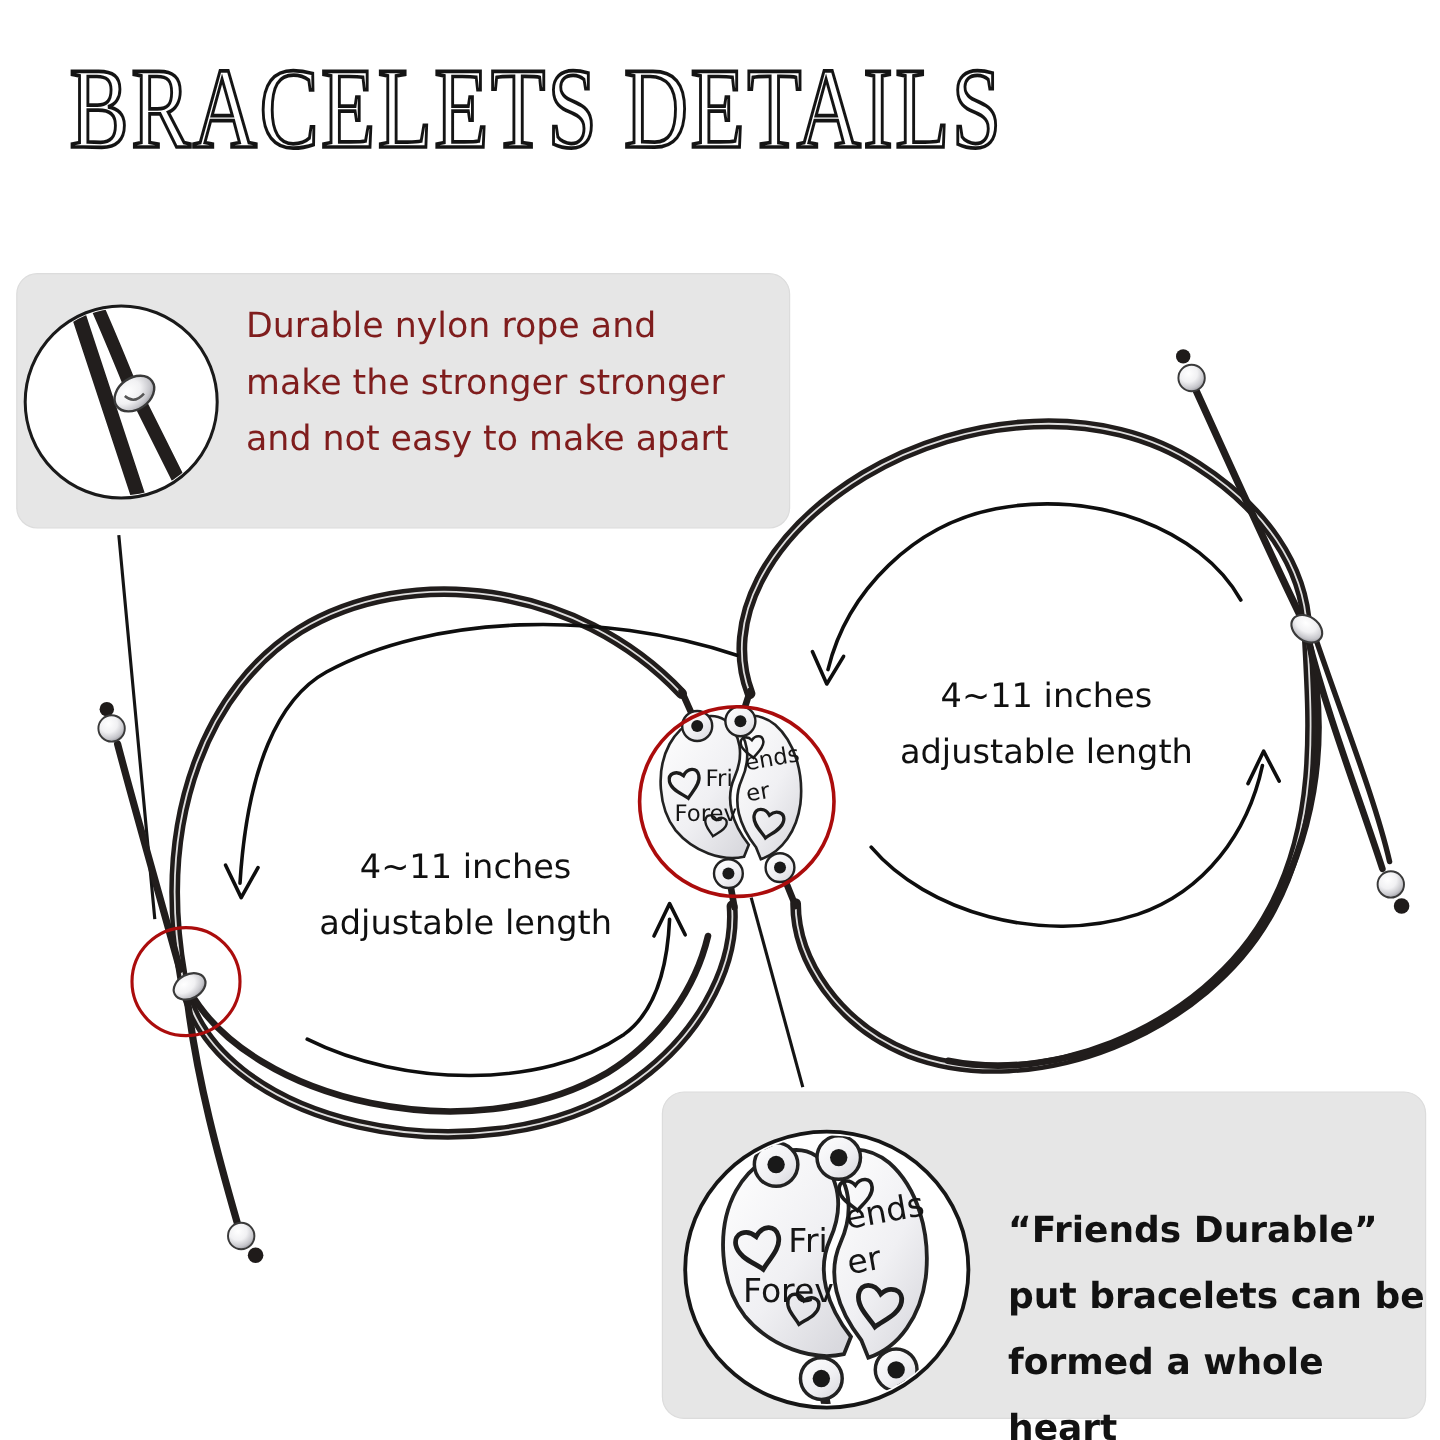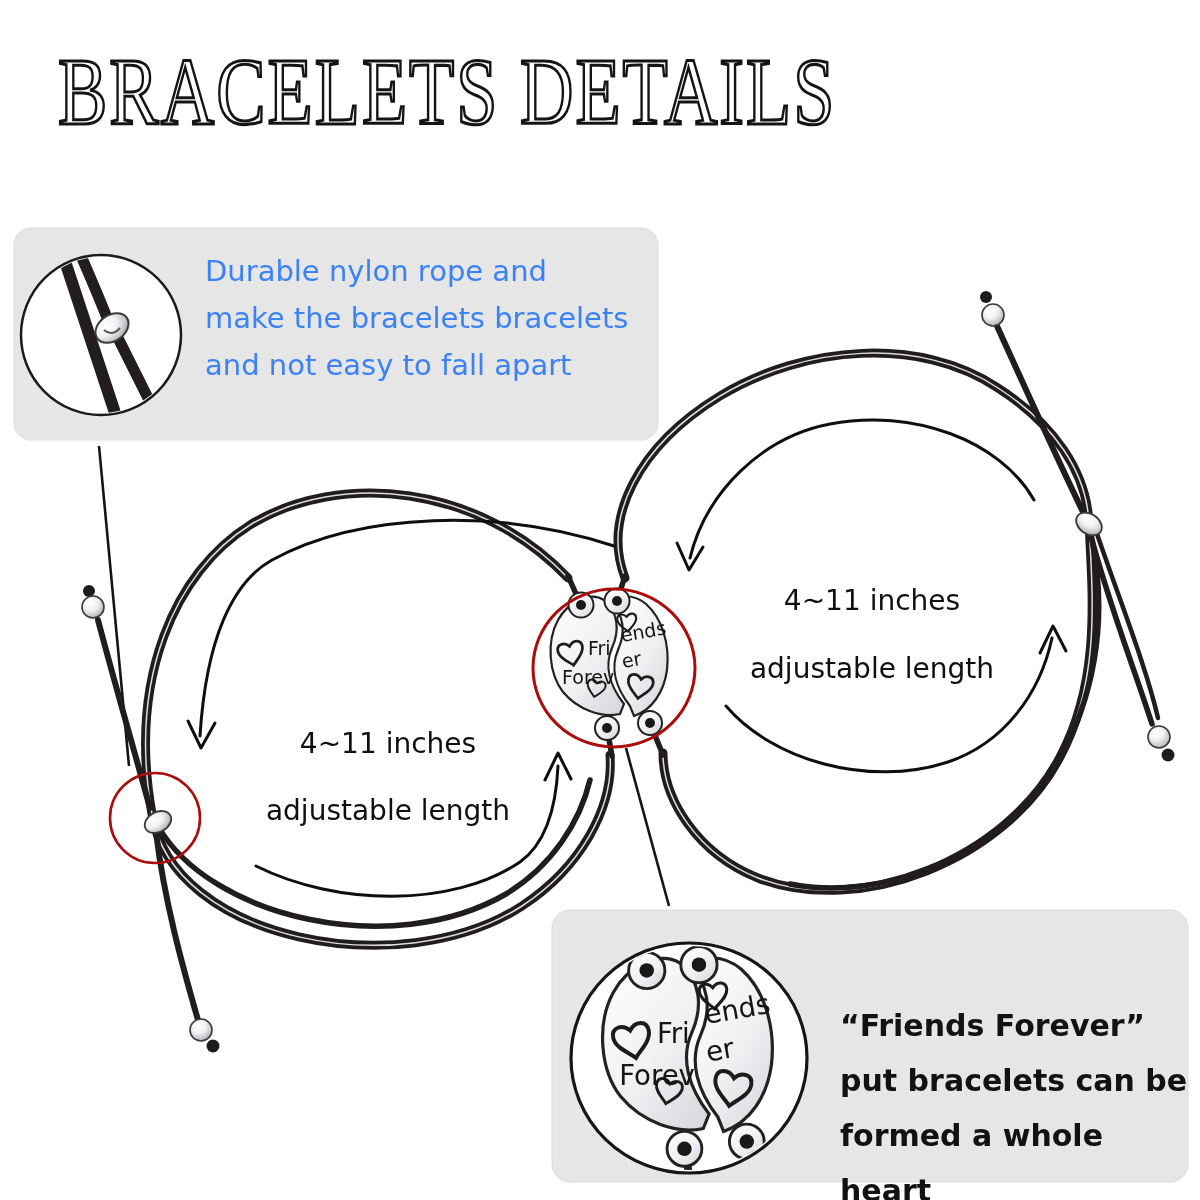--- a/index.html
+++ b/index.html
@@ -18,7 +18,7 @@
   .hand{font-family:"DejaVu Sans",sans-serif;}
 
   .co1-text{position:absolute;left:205px;top:248px;width:460px;
-            font-size:29px;line-height:47px;color:#3b82f6;}
+            font-size:29px;line-height:47px;color:#7f1d1d;}
   .label{position:absolute;width:320px;text-align:center;
          font-size:28px;color:#101010;}
   .label .ln{display:block;margin-top:21px;}

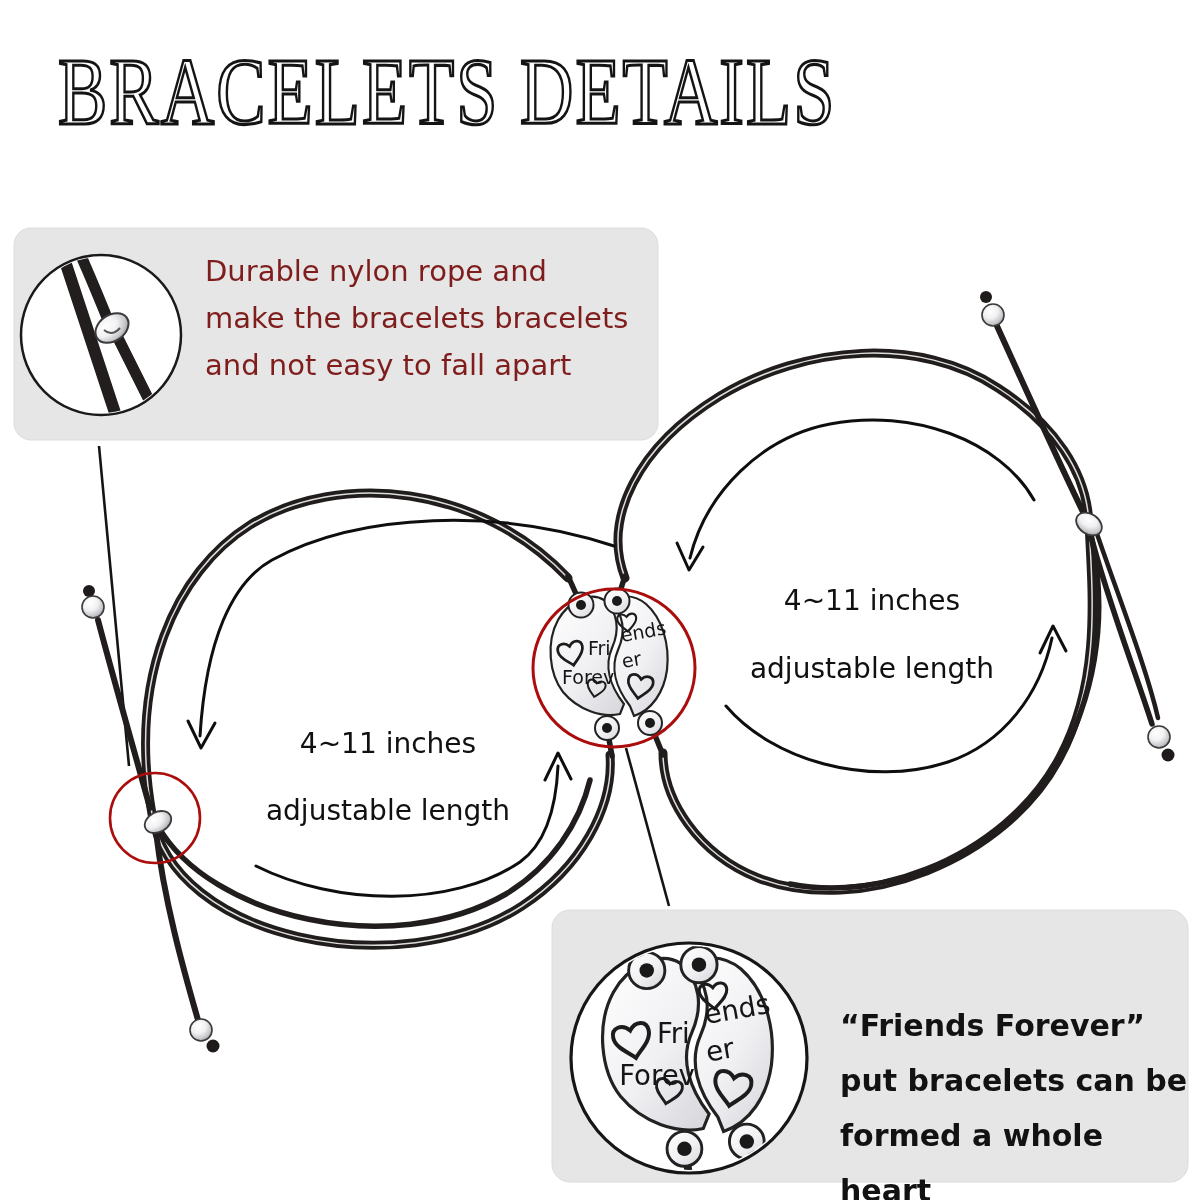--- a/index.html
+++ b/index.html
@@ -162,7 +162,7 @@
 
   <div class="co1-text hand">
     <div>Durable nylon rope and</div>
-    <div>make the bracelets bracelets</div>
+    <div>make the stronger stronger</div>
     <div>and not easy to fall apart</div>
   </div>
 

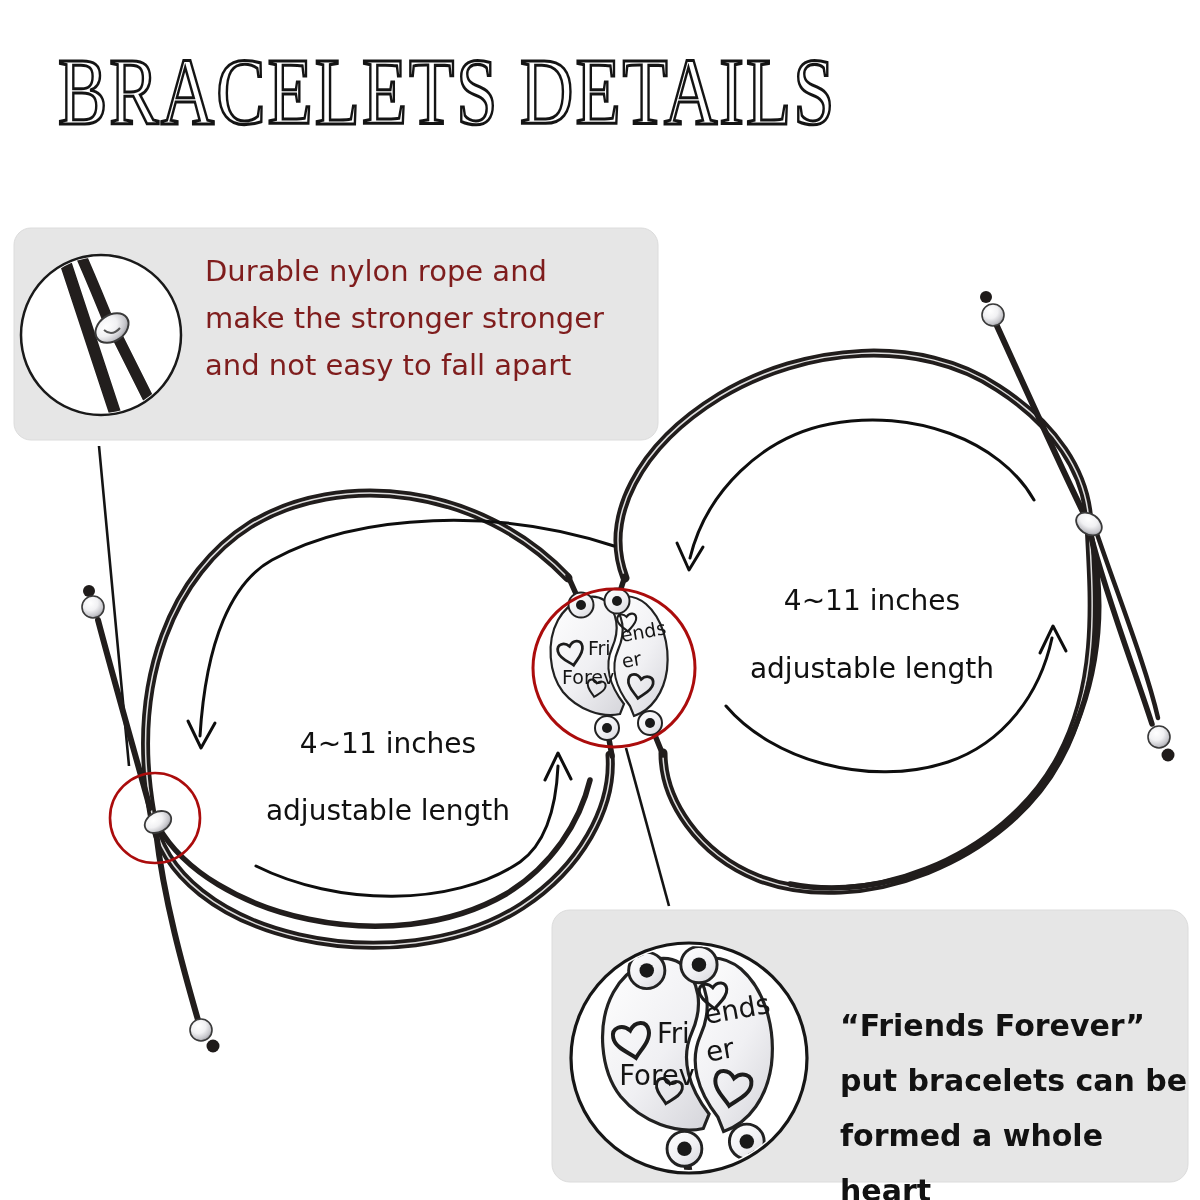--- a/index.html
+++ b/index.html
@@ -163,7 +163,7 @@
   <div class="co1-text hand">
     <div>Durable nylon rope and</div>
     <div>make the stronger stronger</div>
-    <div>and not easy to fall apart</div>
+    <div>and not easy to make apart</div>
   </div>
 
   <div class="label lbl-left hand">

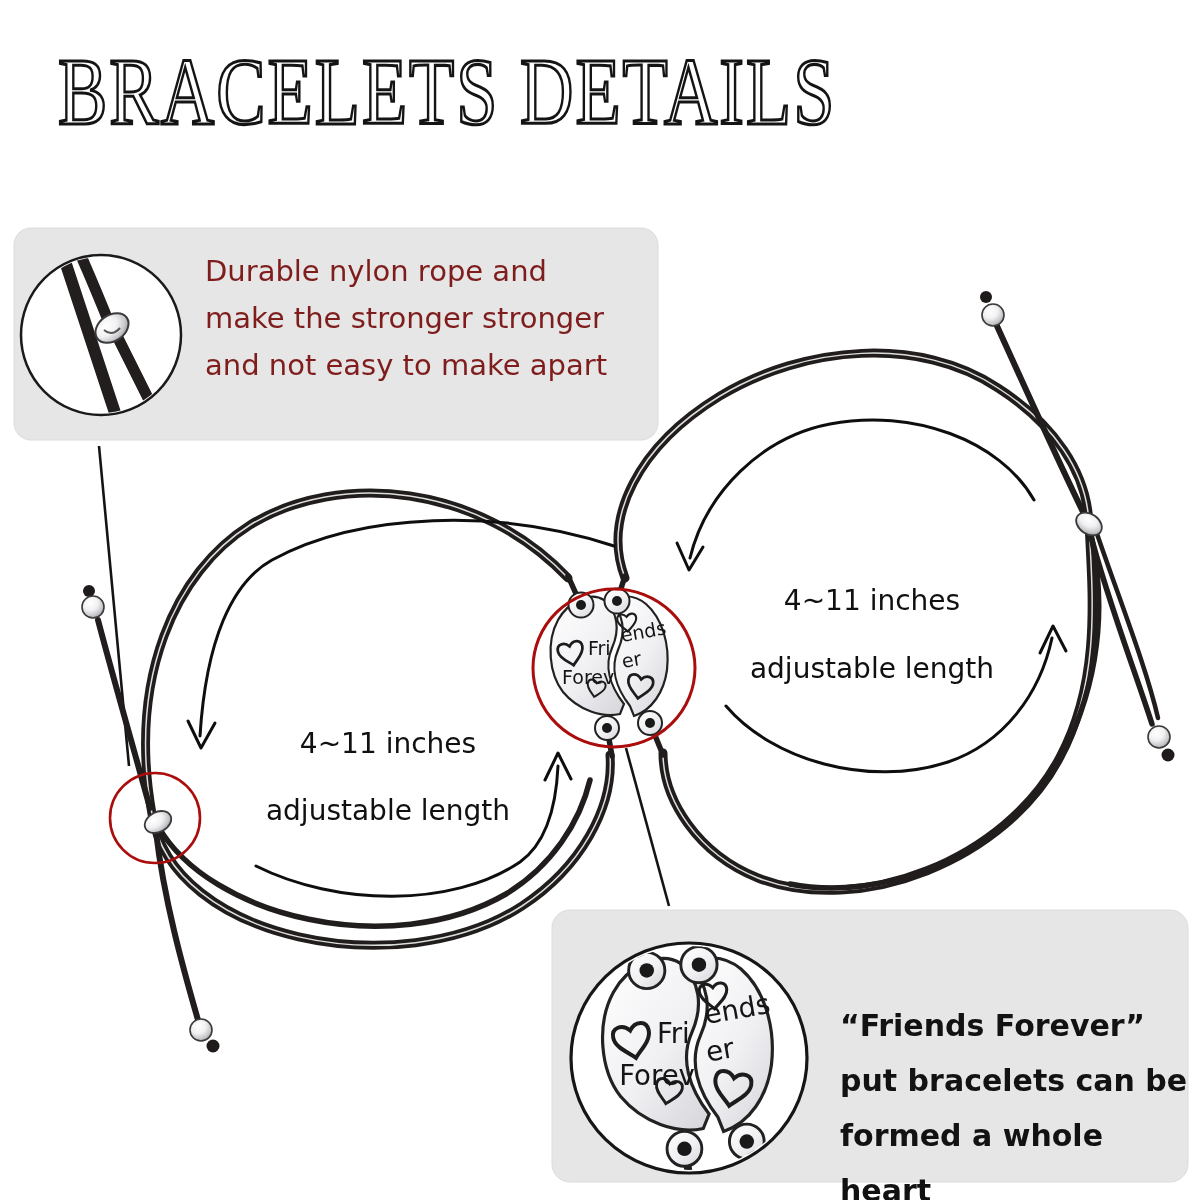--- a/index.html
+++ b/index.html
@@ -21,7 +21,7 @@
             font-size:29px;line-height:47px;color:#7f1d1d;}
   .label{position:absolute;width:320px;text-align:center;
          font-size:28px;color:#101010;}
-  .label .ln{display:block;margin-top:21px;}
+  .label .ln{display:block;}
   .lbl-left{left:228px;top:700px;line-height:46px;}
   .lbl-right{left:712px;top:556px;line-height:47px;}
   .co2-text{position:absolute;left:840px;top:998px;width:360px;

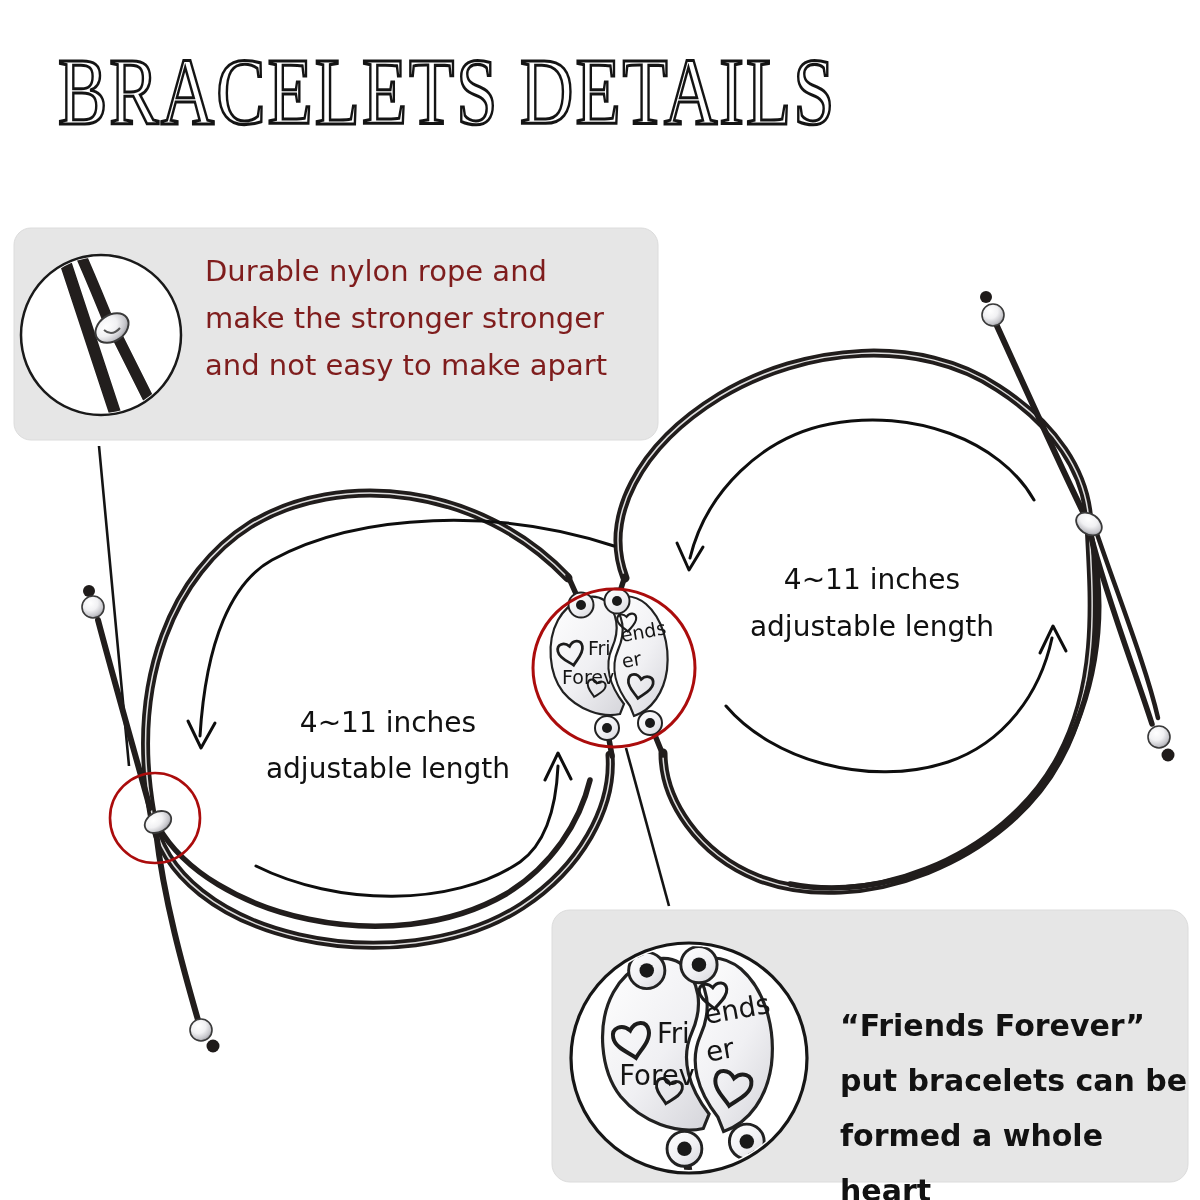--- a/index.html
+++ b/index.html
@@ -177,7 +177,7 @@
   </div>
 
   <div class="co2-text hand">
-    <div>“Friends Forever”</div>
+    <div>“Friends Durable”</div>
     <div>put bracelets can be</div>
     <div>formed a whole heart</div>
   </div>

